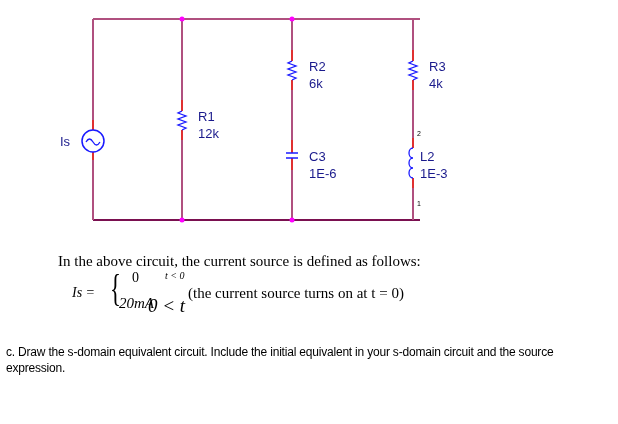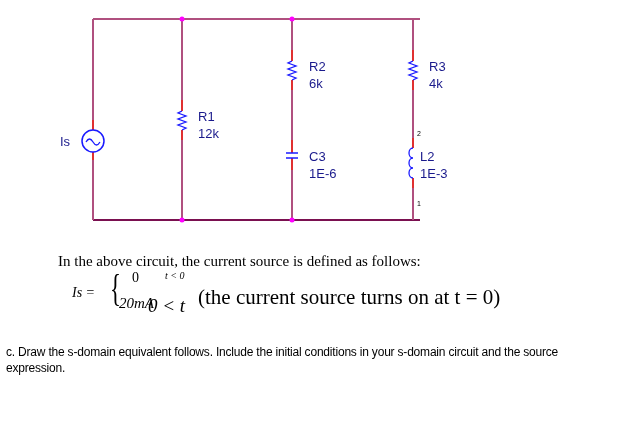--- a/index.html
+++ b/index.html
@@ -97,7 +97,7 @@
 <div class="serif ital" style="left:165px; top:270px; font-size:10px;">t &lt; 0</div>
 <div class="serif ital" style="left:119px; top:295px; font-size:15px;">20mA</div>
 <div class="serif ital" style="left:148px; top:295px; font-size:19px;">0 &lt; t</div>
-<div class="serif" style="left:198px; top:285px; font-size:21px;">(the current source turns on at t = 0)</div>
+<div class="serif" style="left:188px; top:285px; font-size:15px;">(the current source turns on at t = 0)</div>
 
 <div class="prompt">c. Draw the s-domain equivalent follows.  Include the initial conditions in your s-domain circuit and the source expression.</div>
 

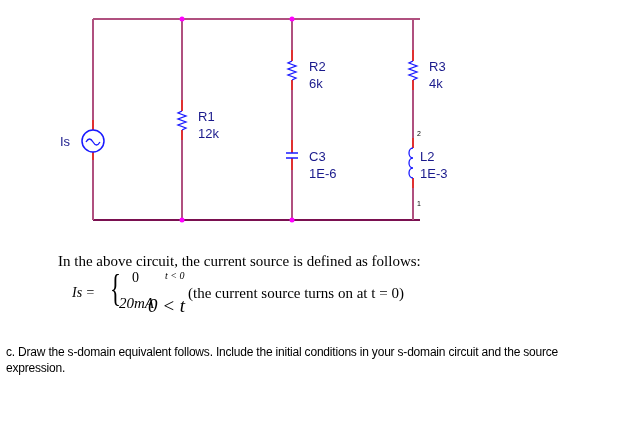--- a/index.html
+++ b/index.html
@@ -99,6 +99,6 @@
 <div class="serif ital" style="left:148px; top:295px; font-size:19px;">0 &lt; t</div>
 <div class="serif" style="left:188px; top:285px; font-size:15px;">(the current source turns on at t = 0)</div>
 
-<div class="prompt">c. Draw the s-domain equivalent follows.  Include the initial conditions in your s-domain circuit and the source expression.</div>
+<div class="prompt">c. Draw the s-domain equivalent circuit.  Include the initial equivalent in your s-domain circuit and the source expression.</div>
 
 </body></html>

